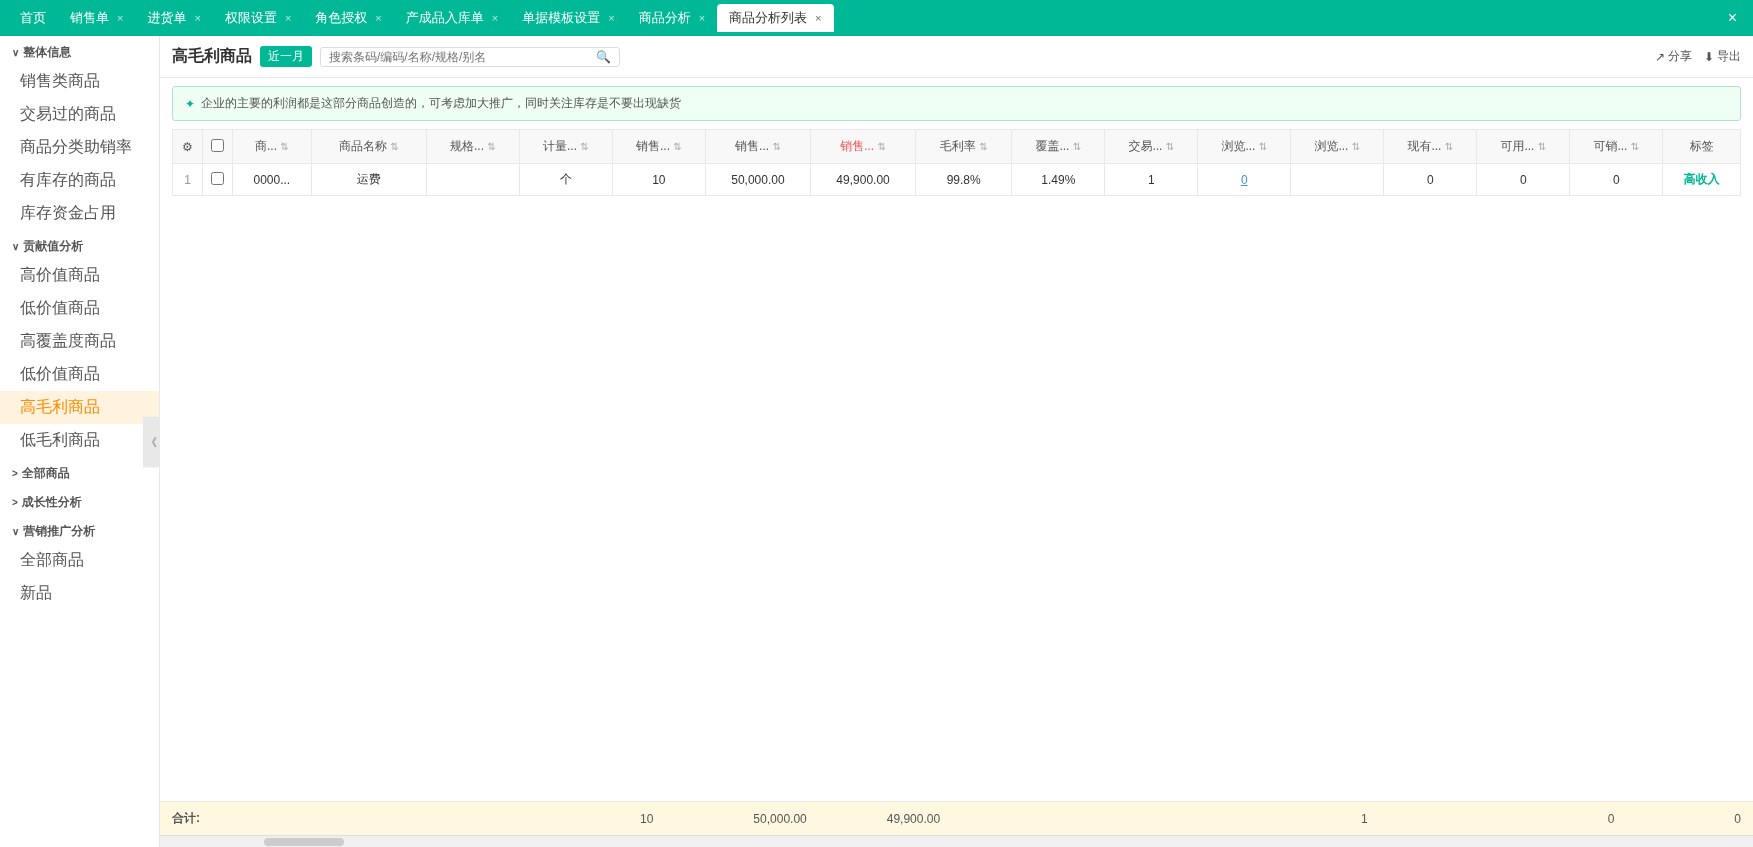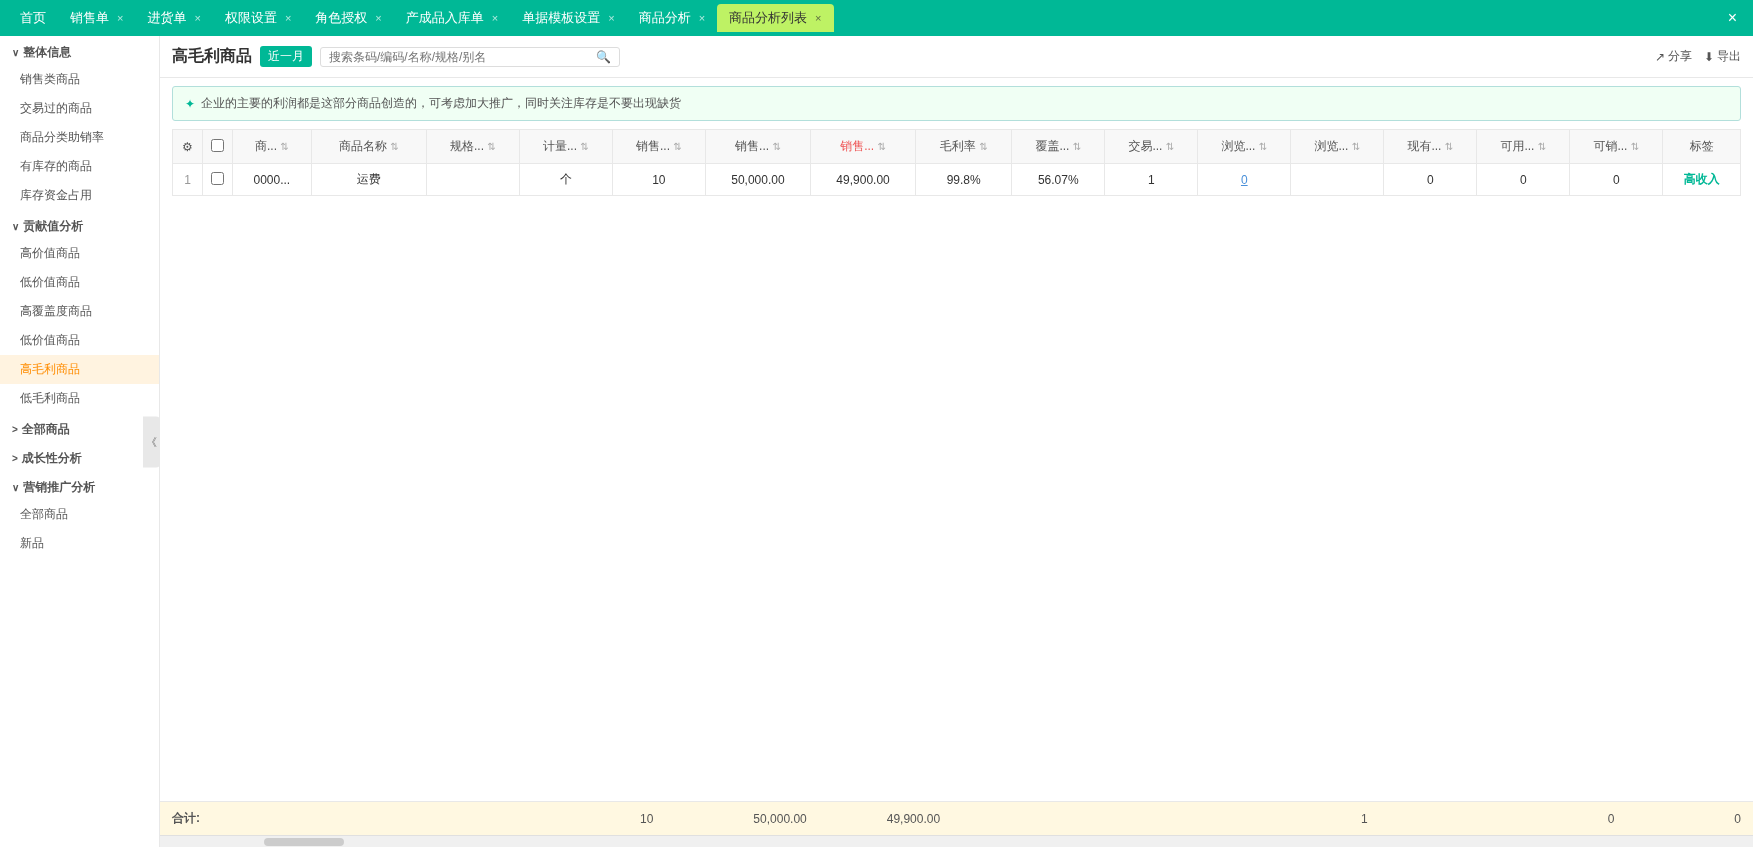--- a/index.html
+++ b/index.html
@@ -16,7 +16,7 @@
       cursor: pointer; white-space: nowrap; font-size: 13px;
       display: flex; align-items: center; gap: 4px;
     }
-    .top-nav-item.active { background: #bef264; color: #333; border-radius: 4px 4px 0 0; }
+    .top-nav-item.active { background: #ffffff; color: #333; border-radius: 4px 4px 0 0; }
     .top-nav-item .close-x { font-size: 11px; margin-left: 4px; opacity: 0.7; }
     .top-nav-spacer { flex: 1; }
     .top-nav-close { cursor: pointer; padding: 0 8px; font-size: 16px; }

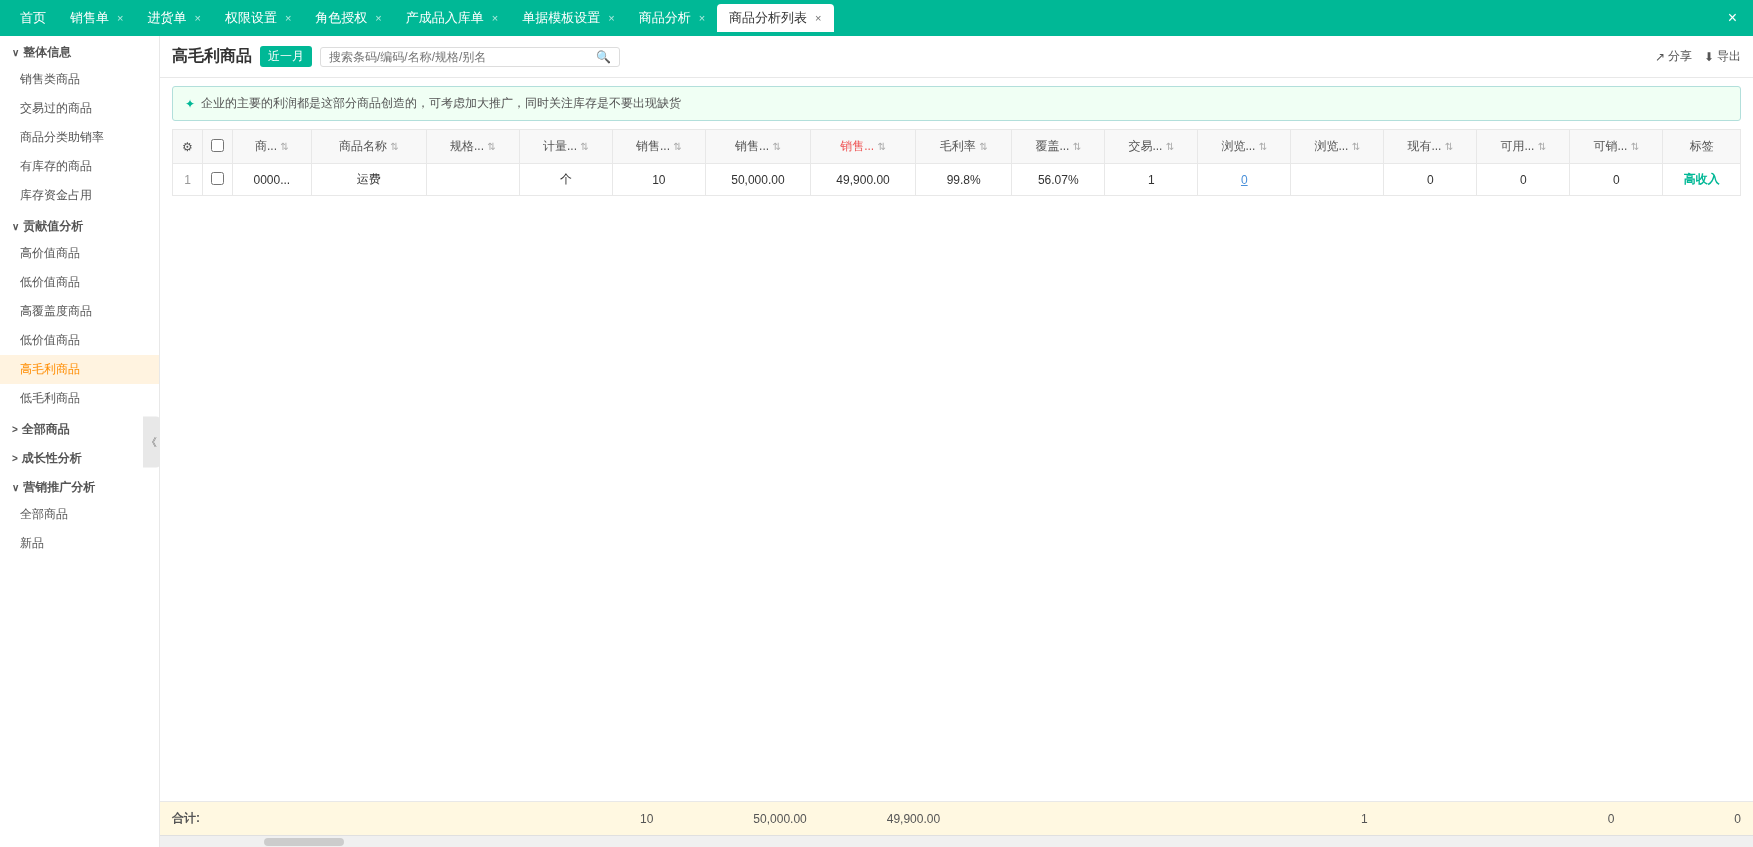--- a/index.html
+++ b/index.html
@@ -36,7 +36,7 @@
     }
     .sidebar-group-title .arrow { font-size: 10px; }
     .sidebar-item {
-      padding: 6px 12px 6px 20px; font-size: 12px; color: #555;
+      padding: 6px 12px 6px 20px; font-size: 16px; color: #555;
       cursor: pointer; white-space: nowrap;
     }
     .sidebar-item.active { background: #fff3e0; color: #ff8c00; }

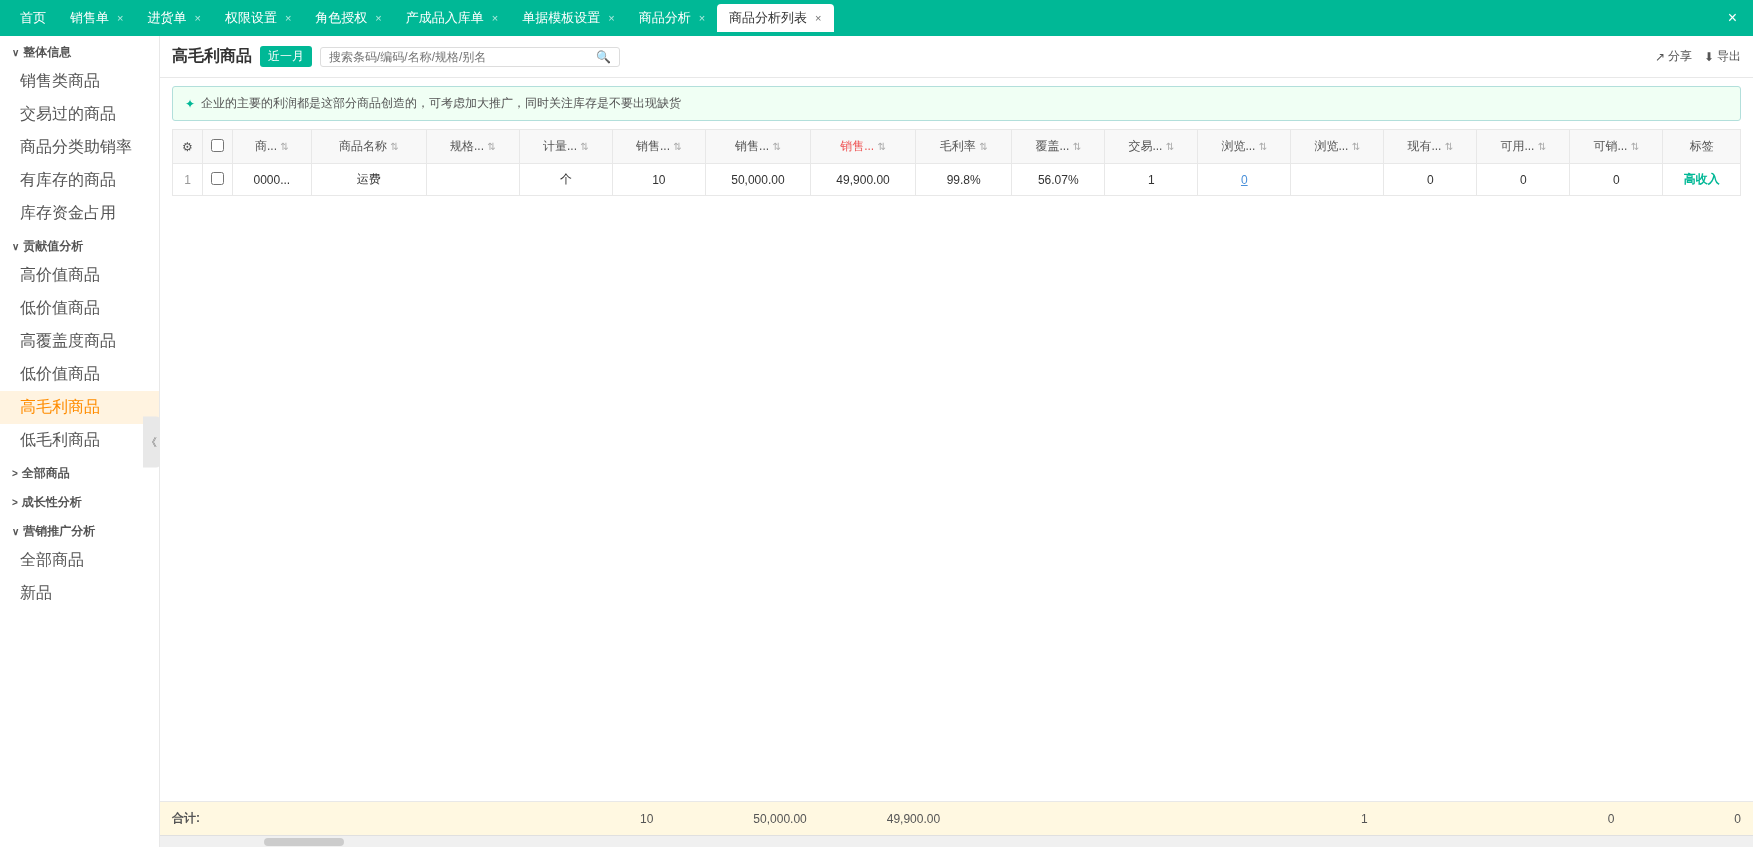--- a/index.html
+++ b/index.html
@@ -282,7 +282,7 @@
       <td>50,000.00</td>
       <td>49,900.00</td>
       <td>99.8%</td>
-      <td>56.07%</td>
+      <td>1.49%</td>
       <td>1</td>
       <td style="color:#4a90d9; text-decoration:underline; cursor:pointer;">0</td>
       <td></td>

